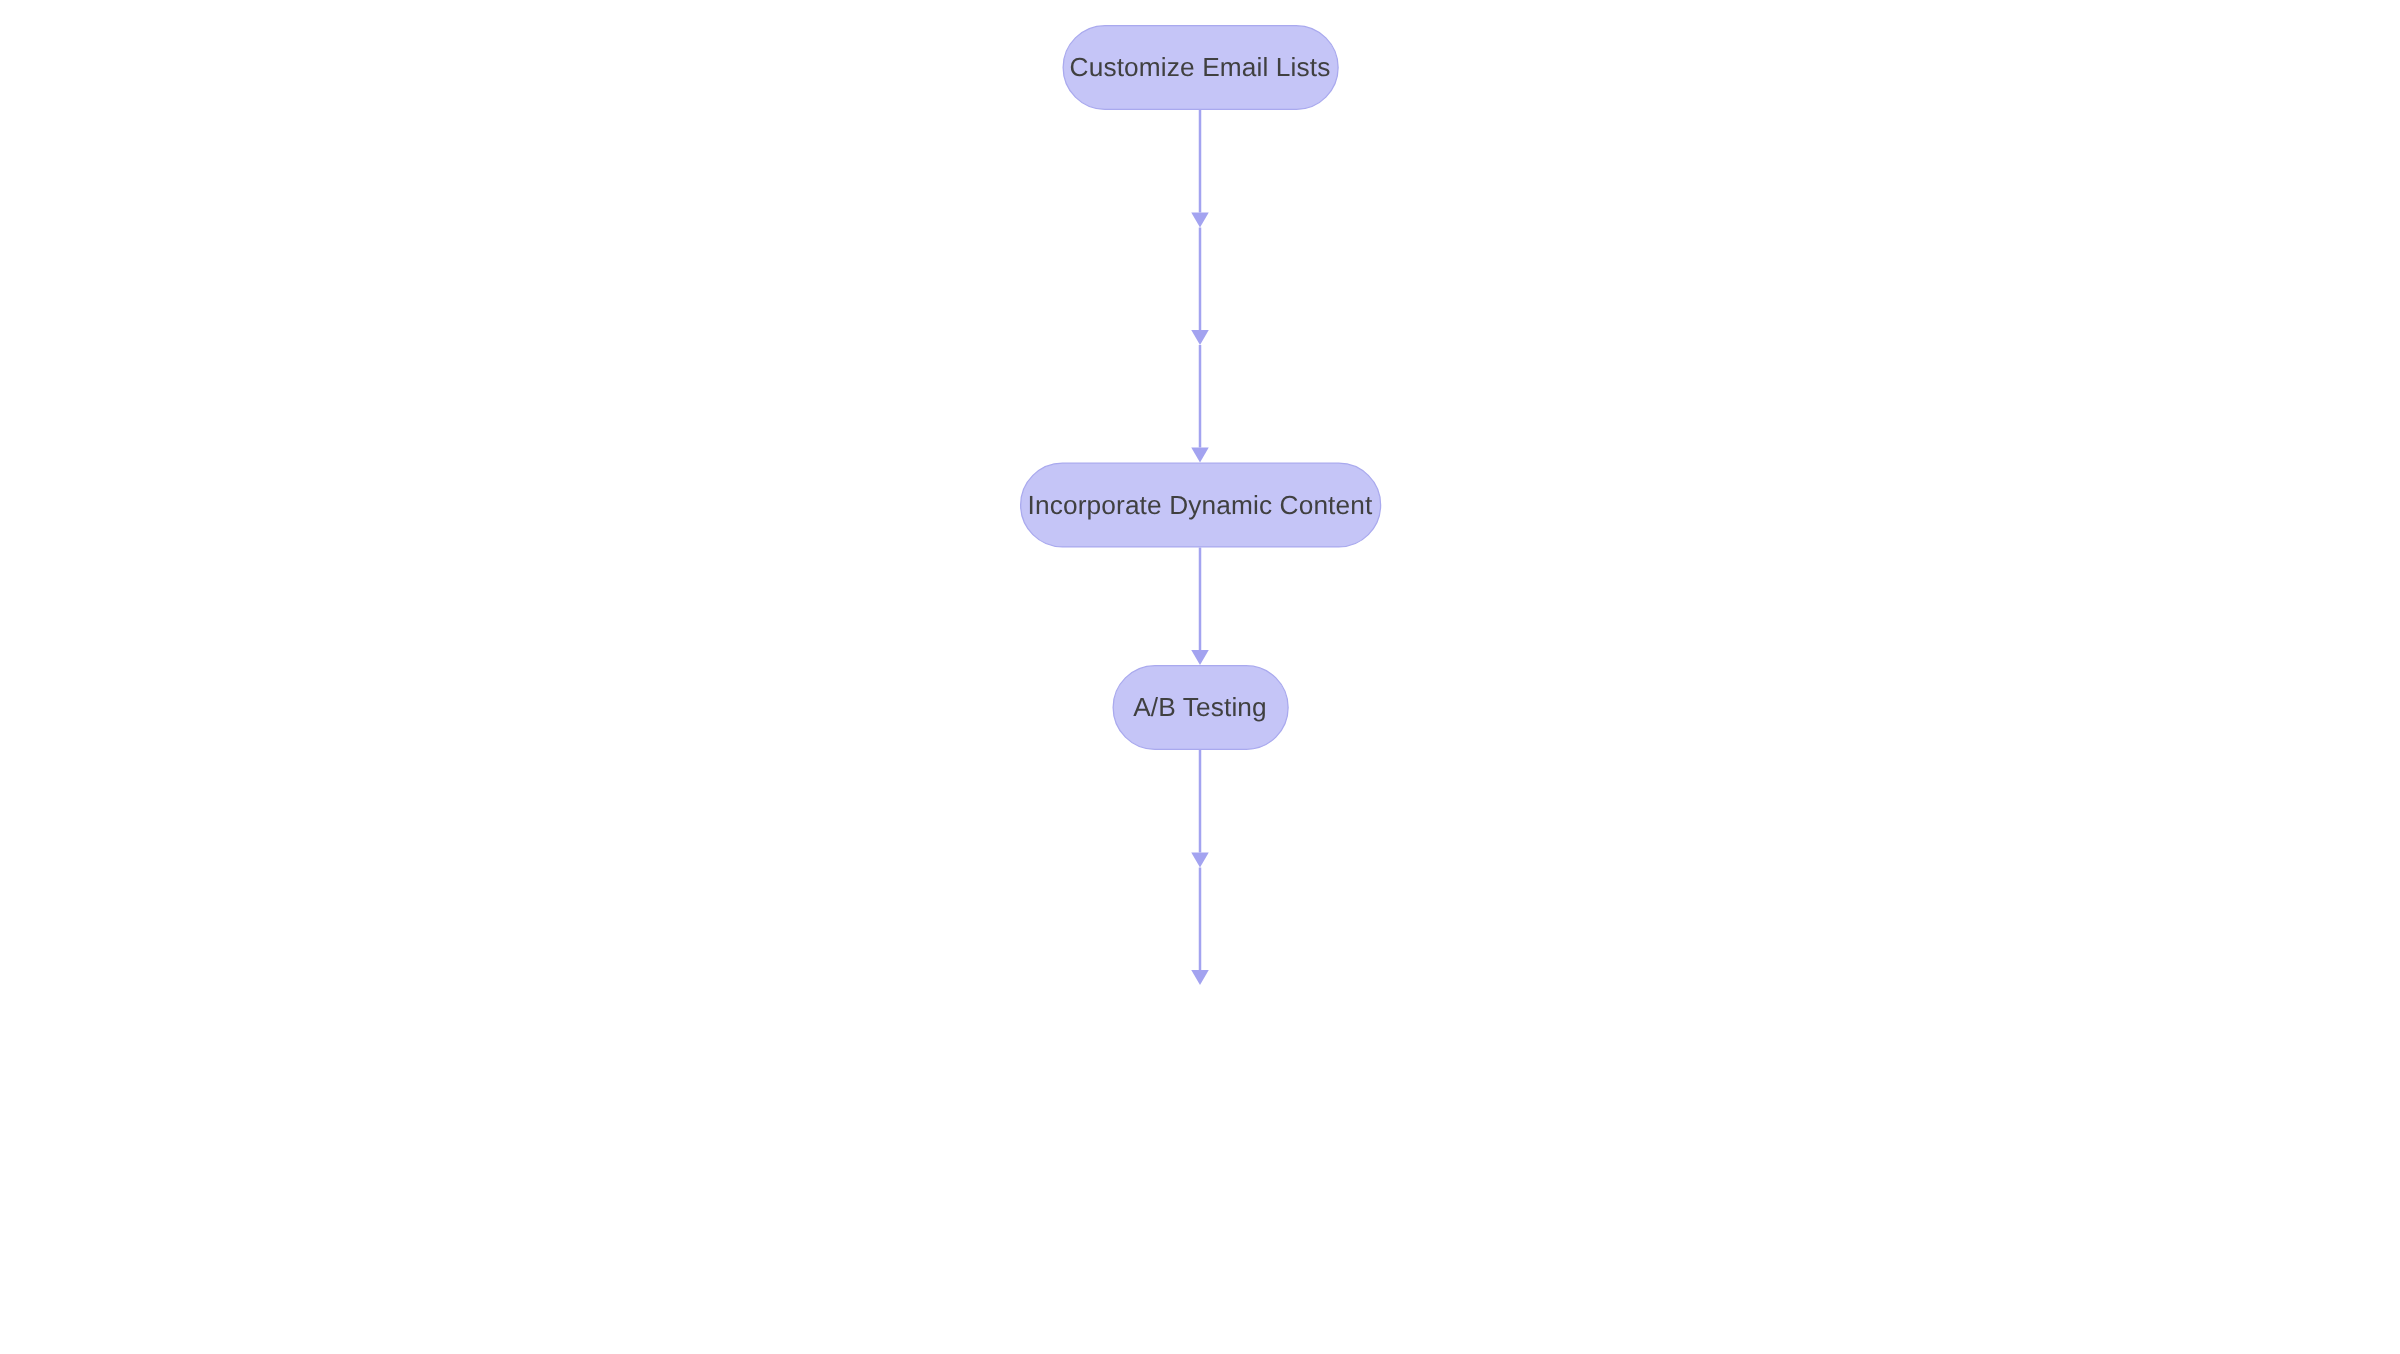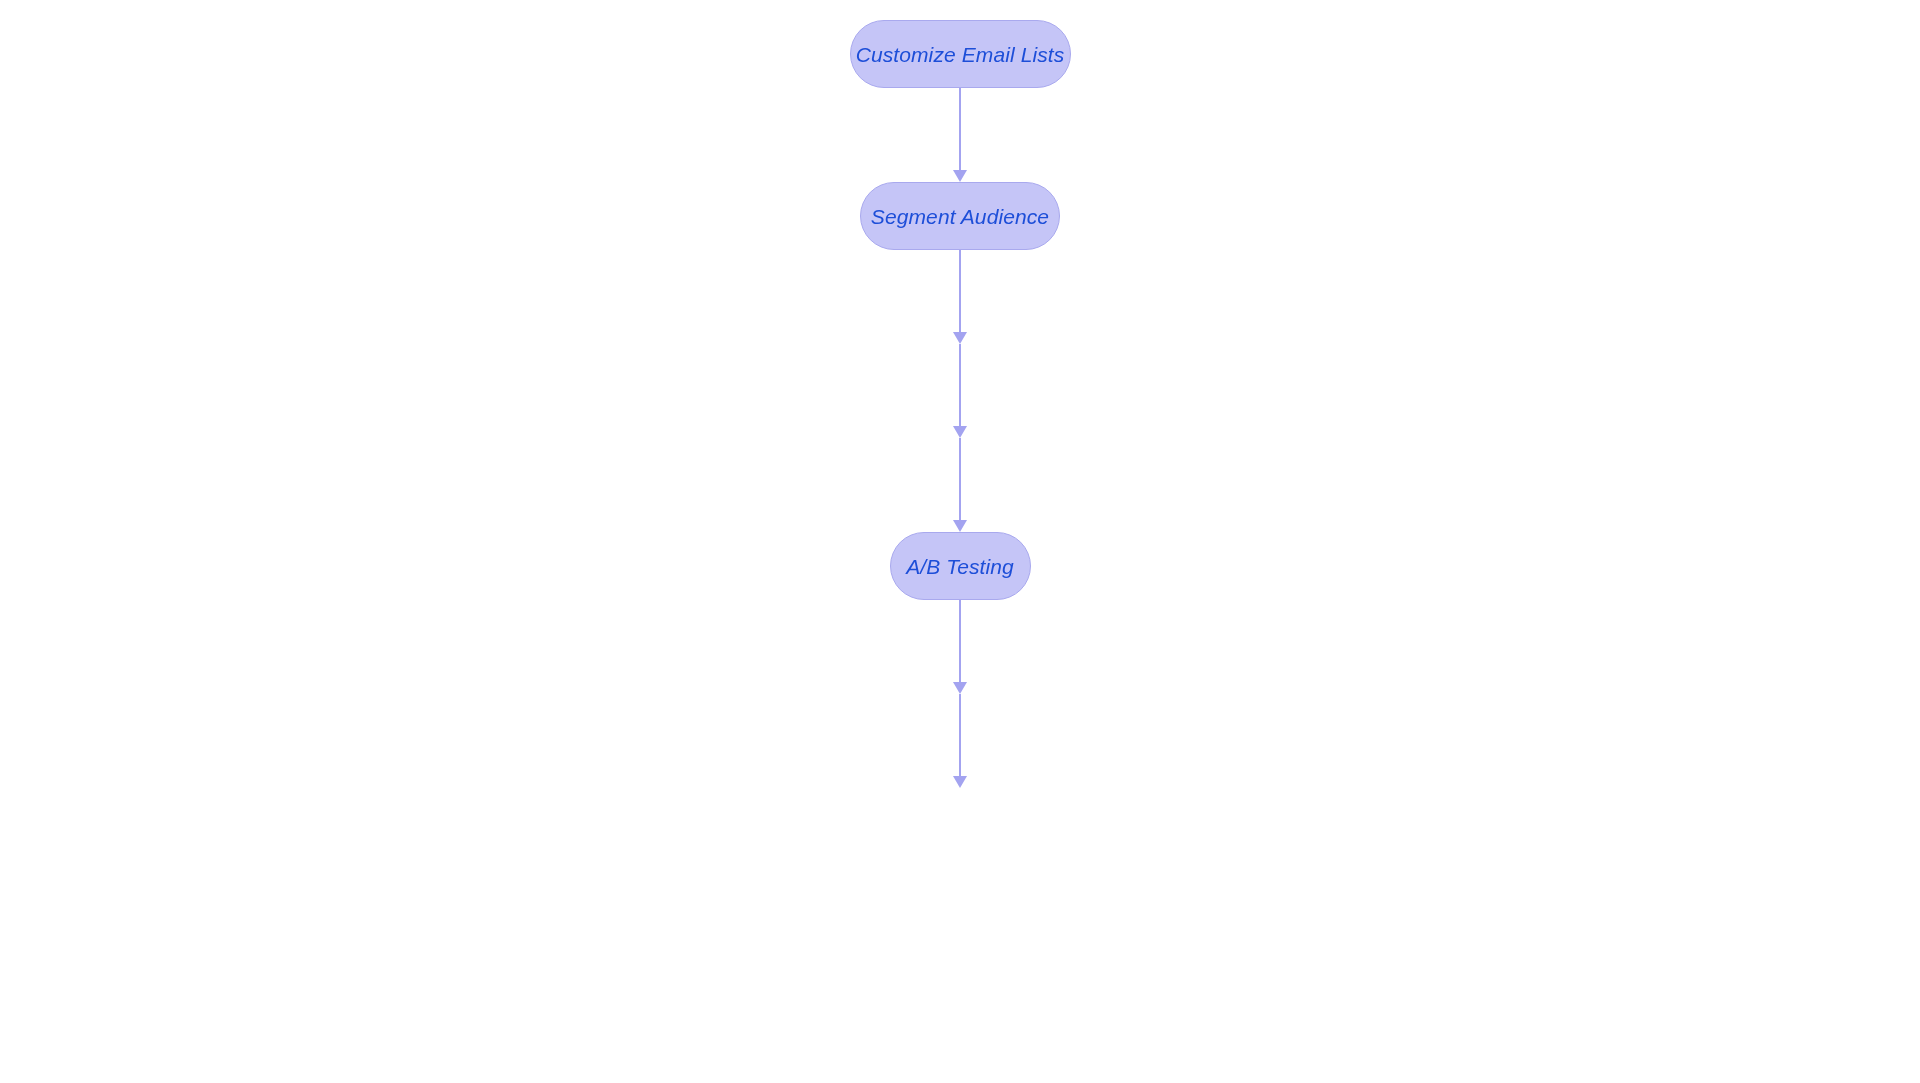--- a/index.html
+++ b/index.html
@@ -52,7 +52,7 @@
   }
 
   .node-label {
-    color: #1d4ed8;
+    color: #404040;
     font-family: "Liberation Sans", sans-serif;
     font-size: 21px;
     font-weight: 400;
@@ -60,7 +60,6 @@
     letter-spacing: 0.1px;
     white-space: nowrap;
     user-select: none;
-    font-style: italic;
   }
 
   

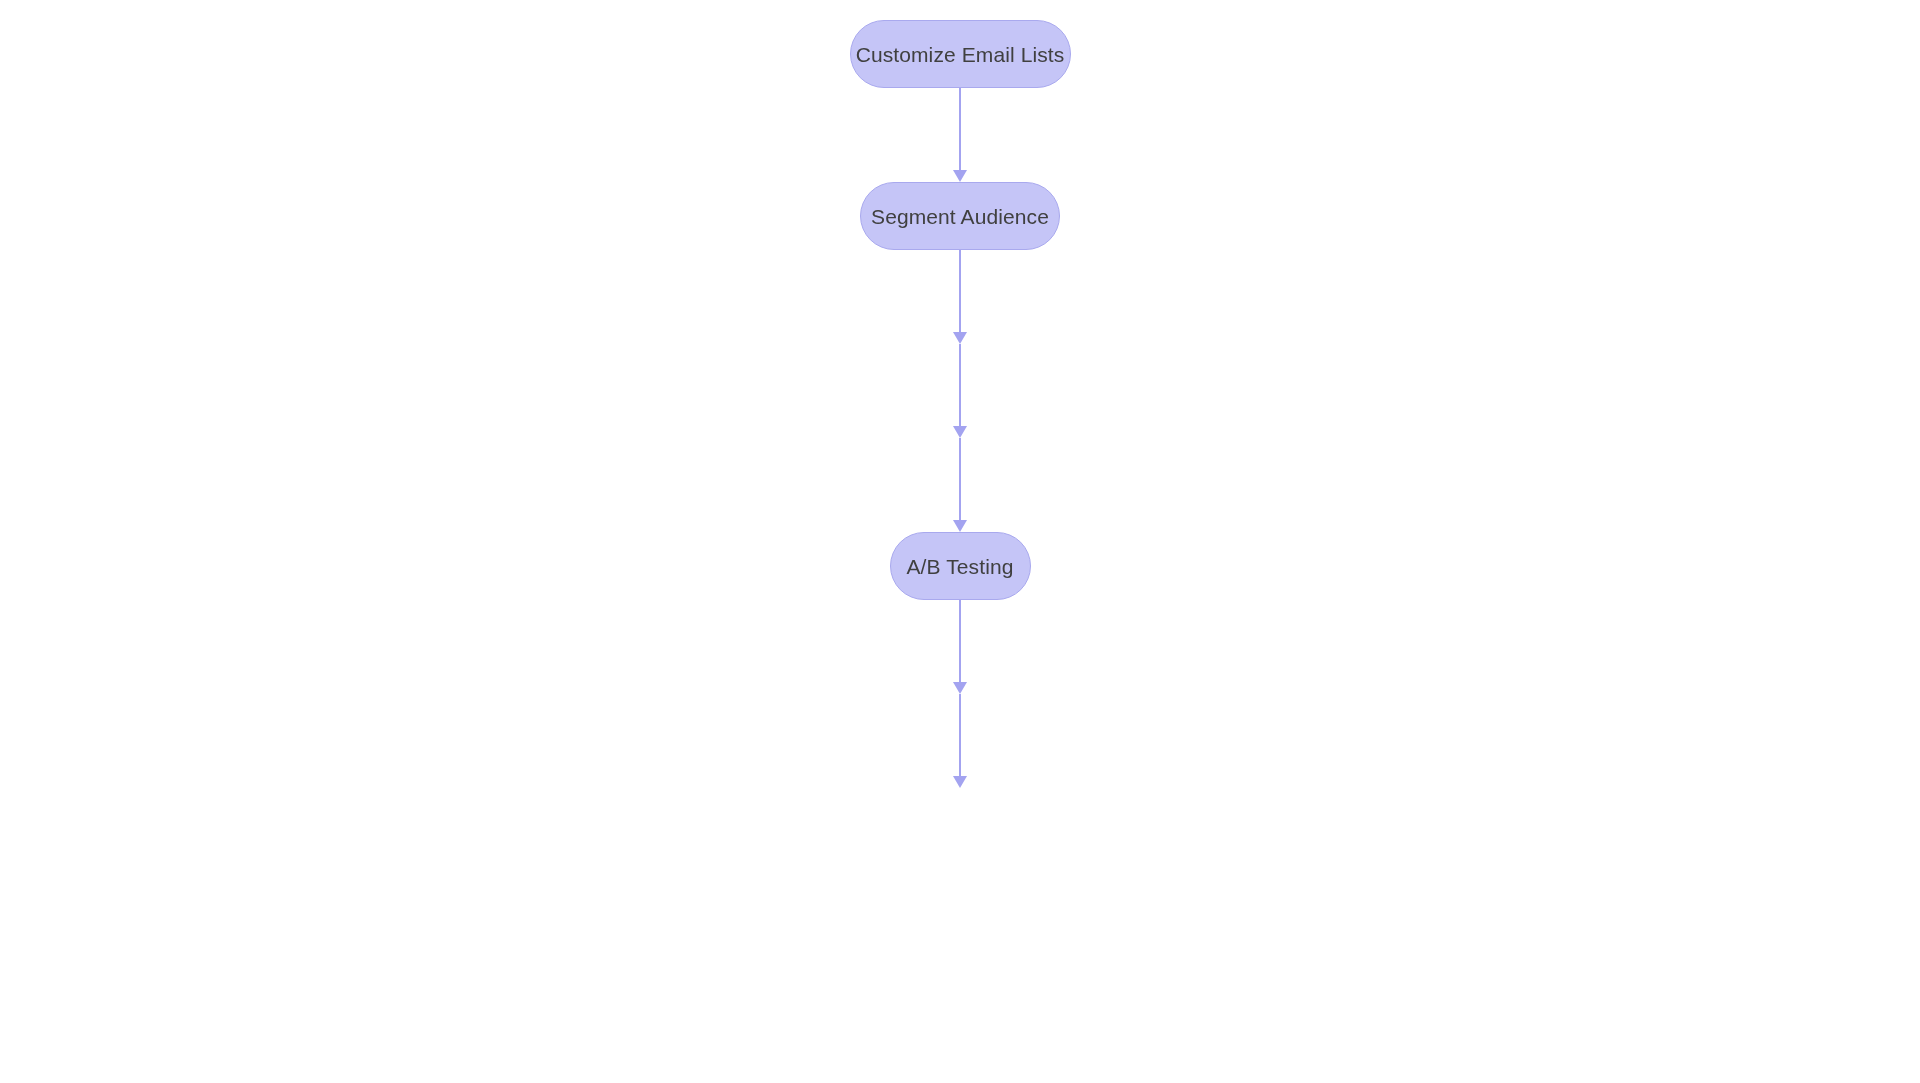--- a/index.html
+++ b/index.html
@@ -113,9 +113,6 @@
       <div class="connector-arrowhead"></div>
     </div>
 
-    <div class="node w1">
-      <span class="node-label">Segment Audience</span>
-    </div>
 
     <div class="connector">
       <div class="connector-line"></div>

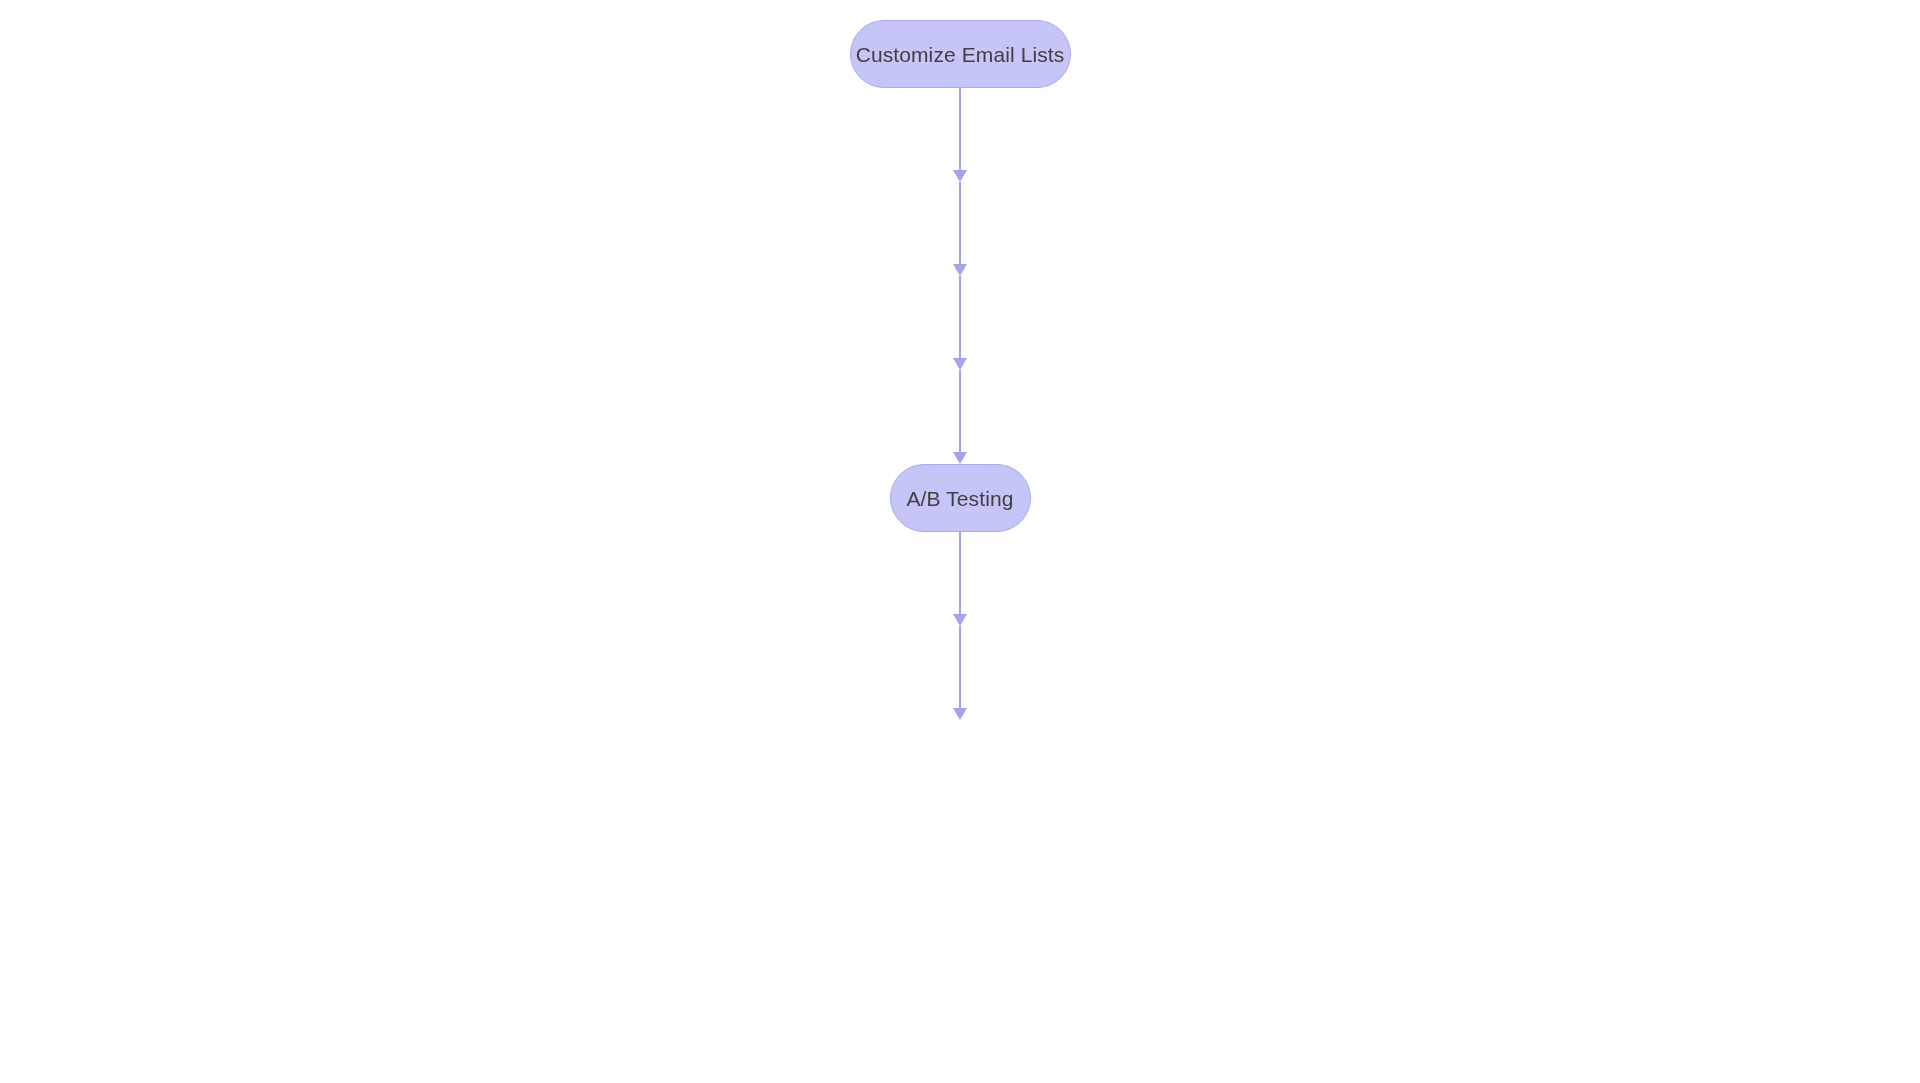--- a/index.html
+++ b/index.html
@@ -125,6 +125,9 @@
       <div class="connector-arrowhead"></div>
     </div>
 
+    <div class="node w3">
+      <span class="node-label">Incorporate Dynamic Content</span>
+    </div>
 
     <div class="connector">
       <div class="connector-line"></div>

